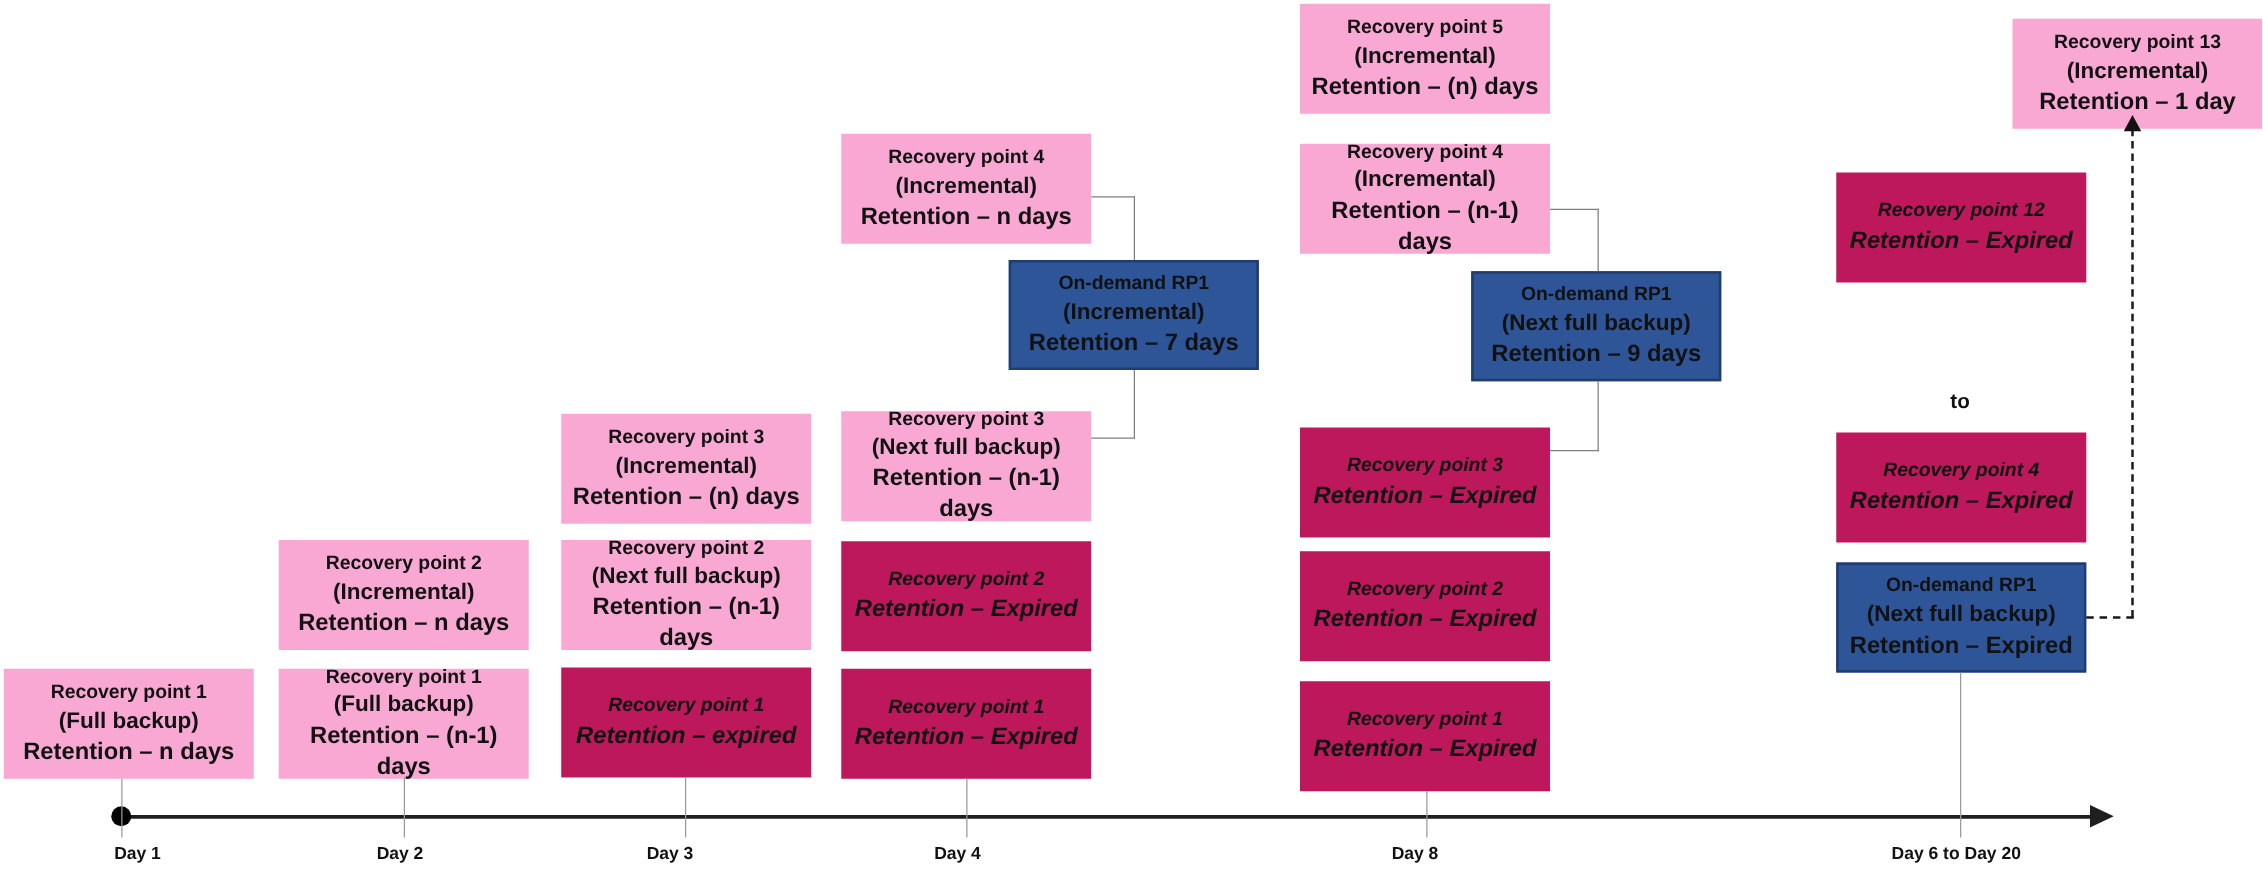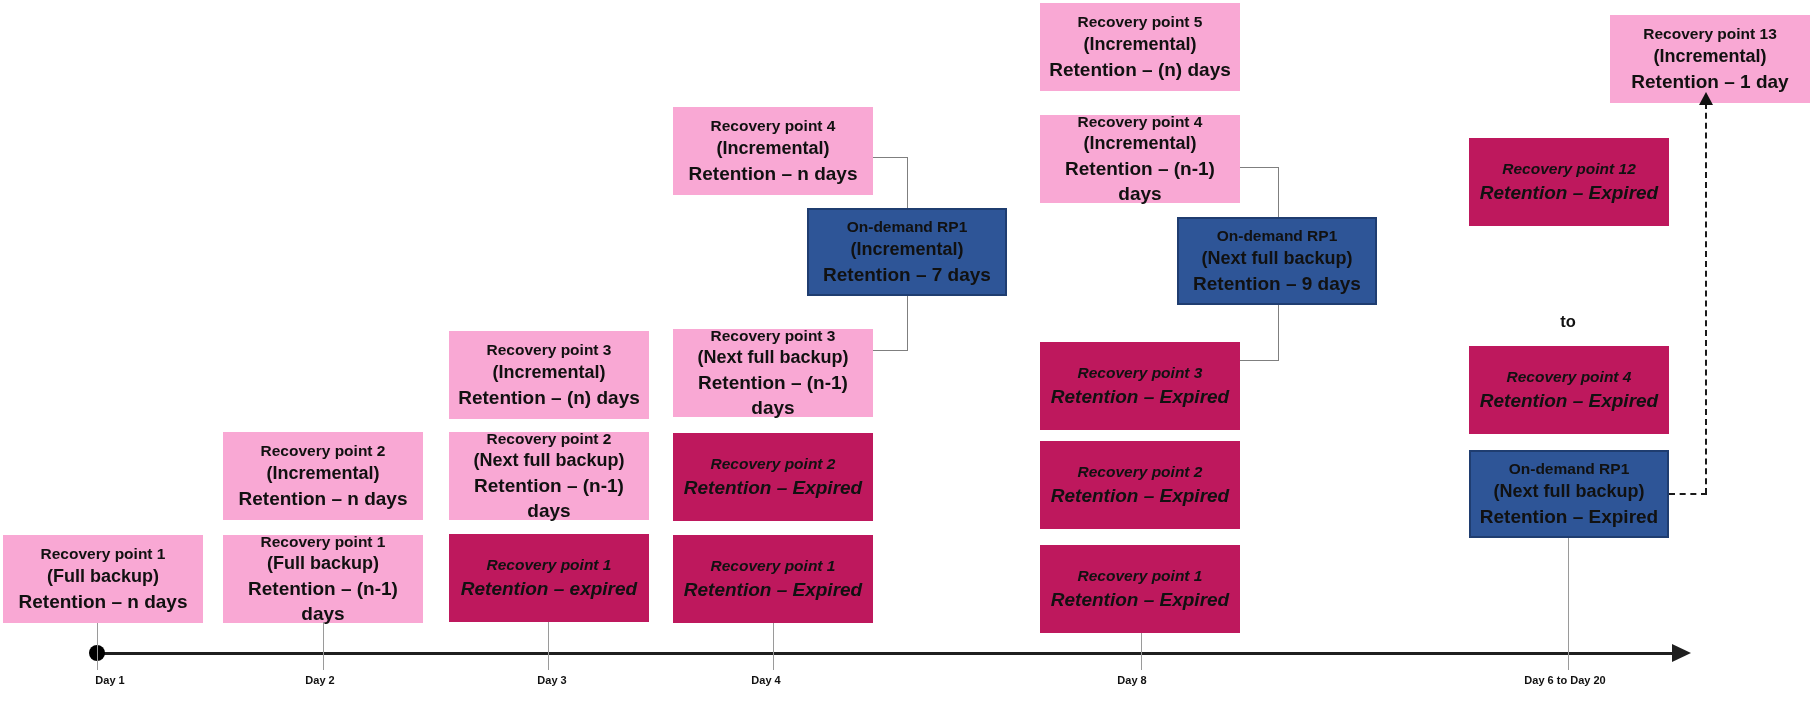--- a/index.html
+++ b/index.html
@@ -38,7 +38,7 @@
   }
   .day-label{
     position:absolute;top:674px;transform:translateX(-50%);
-    font-size:11px;font-weight:700;white-space:nowrap;text-align:right;
+    font-size:14px;font-weight:700;white-space:nowrap;text-align:right;
   }
   .to-label{
     position:absolute;left:1568px;top:284px;transform:translateX(-50%);

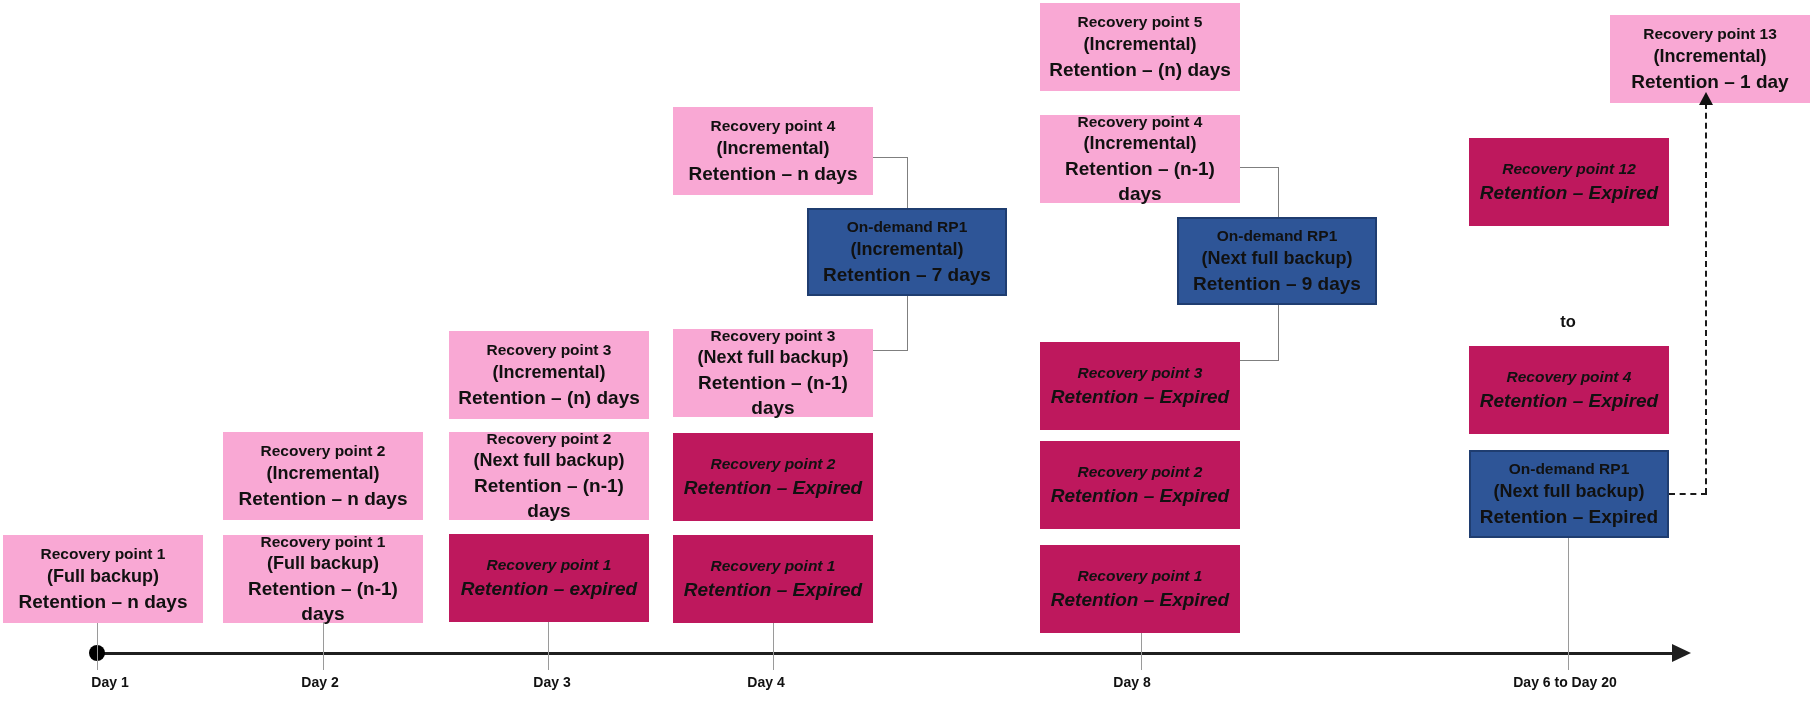--- a/index.html
+++ b/index.html
@@ -181,7 +181,7 @@
 
   <div class="day-label" style="left:110px">Day 1</div>
   <div class="day-label" style="left:320px">Day 2</div>
-  <div class="day-label" style="left:552px">Day 3</div>
+  <div class="day-label" style="left:536px">Day 3</div>
   <div class="day-label" style="left:766px">Day 4</div>
   <div class="day-label" style="left:1132px">Day 8</div>
   <div class="day-label" style="left:1565px">Day 6 to Day 20</div>

